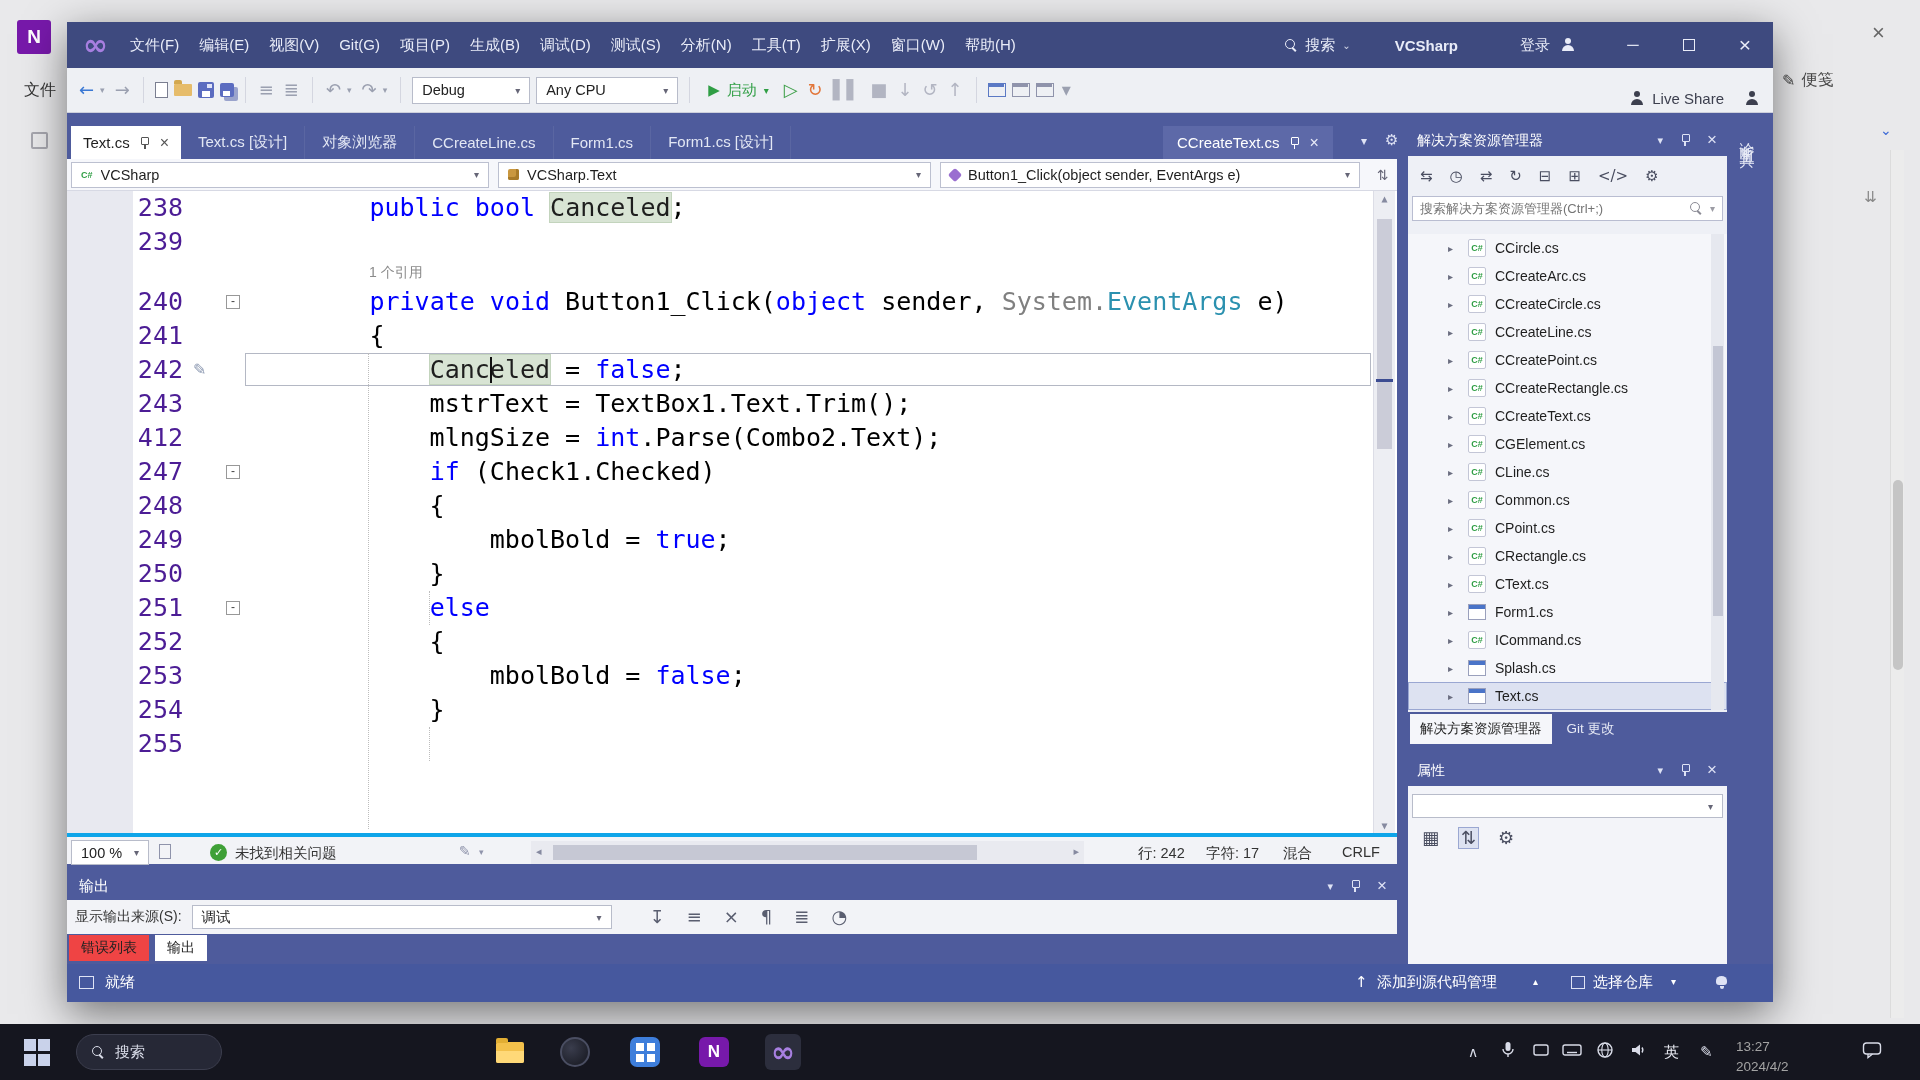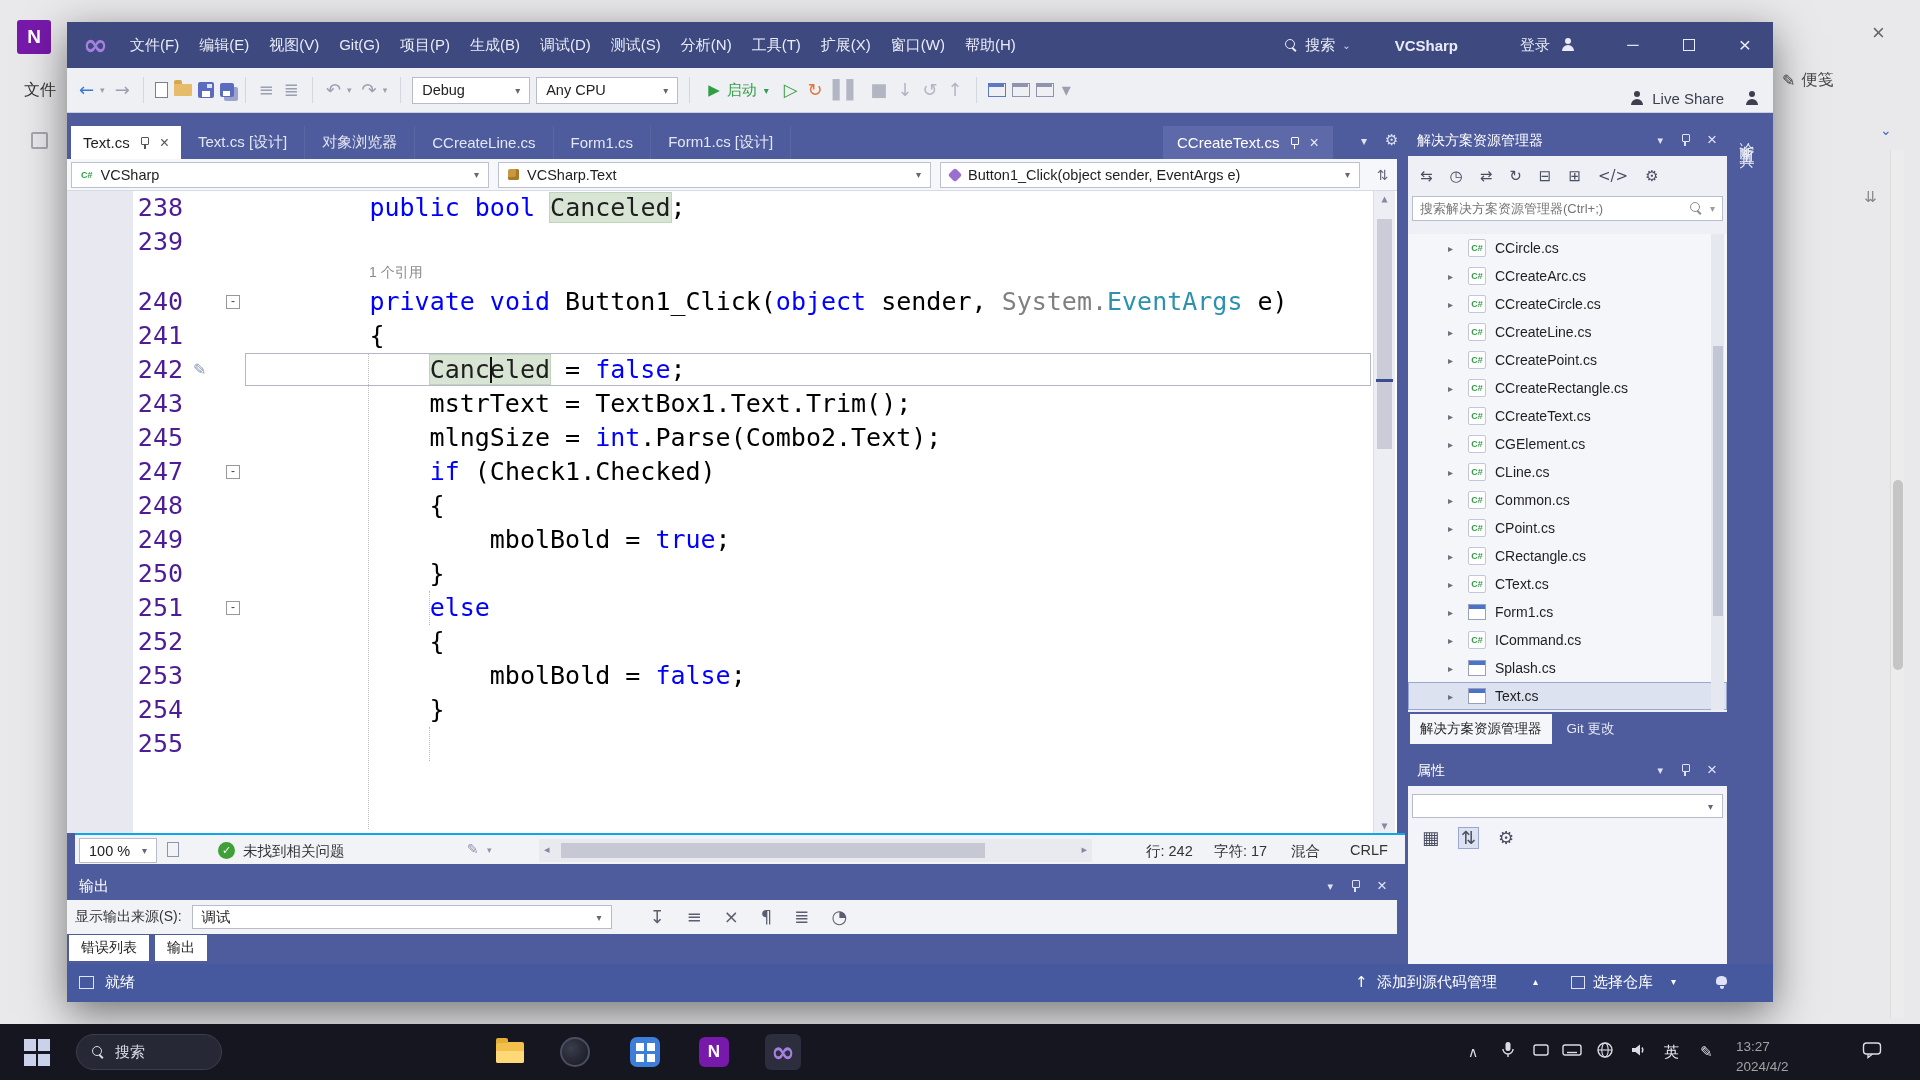--- a/index.html
+++ b/index.html
@@ -383,7 +383,7 @@
           <div class="crow"><span class="ln">241</span><span class="codepre"><span class="tk-p">        {</span></span></div>
           <div class="crow"><span class="ln">242</span><span class="margin-pen">✎</span><span class="cur-box"></span><span class="codepre"><span class="tk-p">            </span><span class="tk-h">Canceled</span><span class="tk-p"> = </span><span class="tk-k">false</span><span class="tk-p">;</span></span><span class="caret-line"></span></div>
           <div class="crow"><span class="ln">243</span><span class="codepre"><span class="tk-p">            mstrText = TextBox1.Text.Trim();</span></span></div>
-          <div class="crow"><span class="ln">245</span><span class="codepre"><span class="tk-p">            mlngSize = </span><span class="tk-k">int</span><span class="tk-p">.Parse(Combo2.Text);</span></span></div>
+          <div class="crow"><span class="ln">412</span><span class="codepre"><span class="tk-p">            mlngSize = </span><span class="tk-k">int</span><span class="tk-p">.Parse(Combo2.Text);</span></span></div>
           <div class="crow"><span class="ln">247</span><span class="fold">-</span><span class="codepre"><span class="tk-p">            </span><span class="tk-k">if</span><span class="tk-p"> (Check1.Checked)</span></span></div>
           <div class="crow"><span class="ln">248</span><span class="codepre"><span class="tk-p">            {</span></span></div>
           <div class="crow"><span class="ln">249</span><span class="codepre"><span class="tk-p">                mbolBold = </span><span class="tk-k">true</span><span class="tk-p">;</span></span></div>

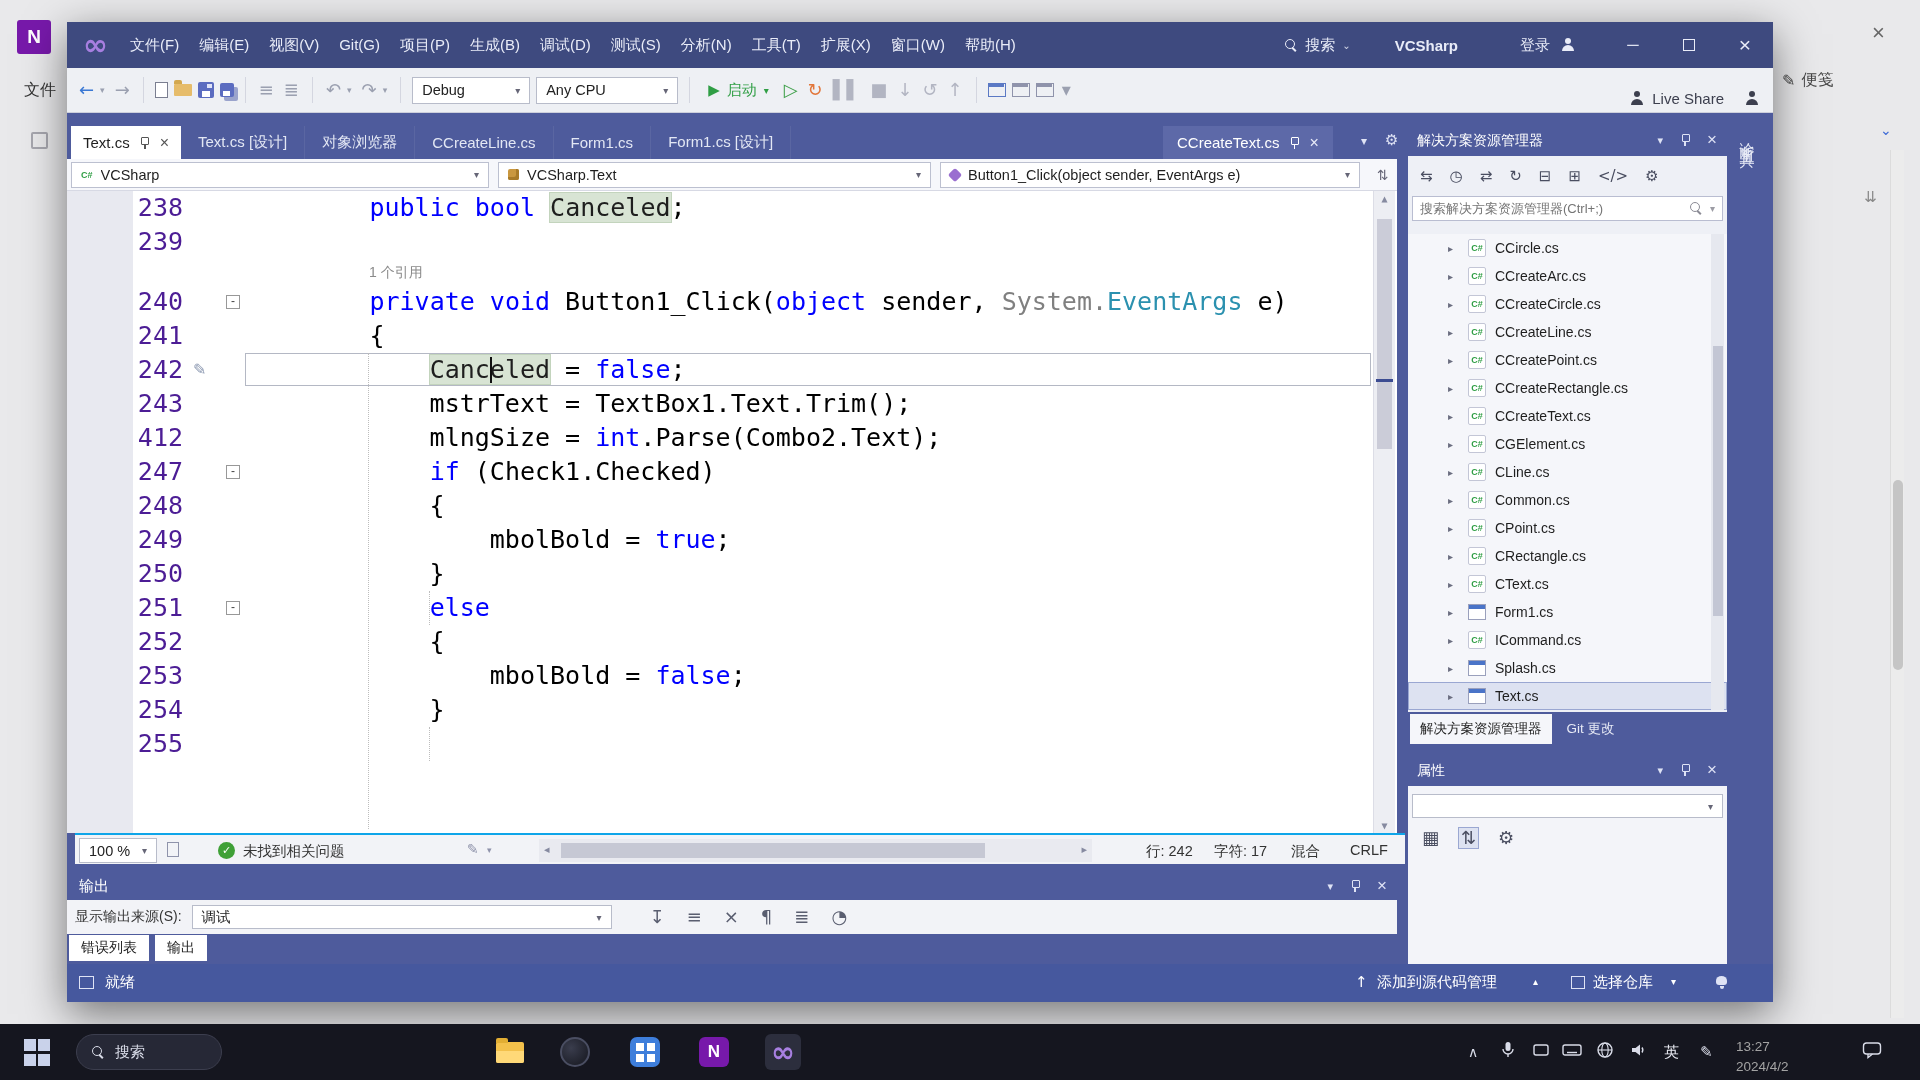--- a/index.html
+++ b/index.html
@@ -123,7 +123,7 @@
   .ed-vscroll .mark{position:absolute;left:2px;top:188px;width:17px;height:3px;background:#3c4c92}
 
   
-  #ed-status{position:absolute;left:8px;top:811px;width:1330px;height:31px;background:#f2f3f7;border-top:2px solid #0ea5e9;font-size:14.5px;color:#333}
+  #ed-status{position:absolute;left:0;top:811px;width:1330px;height:31px;background:#f2f3f7;border-top:4px solid #0ea5e9;font-size:14.5px;color:#333}
   #ed-status .zoom{position:absolute;left:4px;top:3px;width:78px;height:25px}
   .mini-doc{position:absolute;left:92px;top:7px;width:12px;height:15px;border:1.5px solid #8f93ab}
   .health-dot{position:absolute;left:143px;top:7px;width:17px;height:17px;border-radius:50%;background:#3fa037;color:#fff;

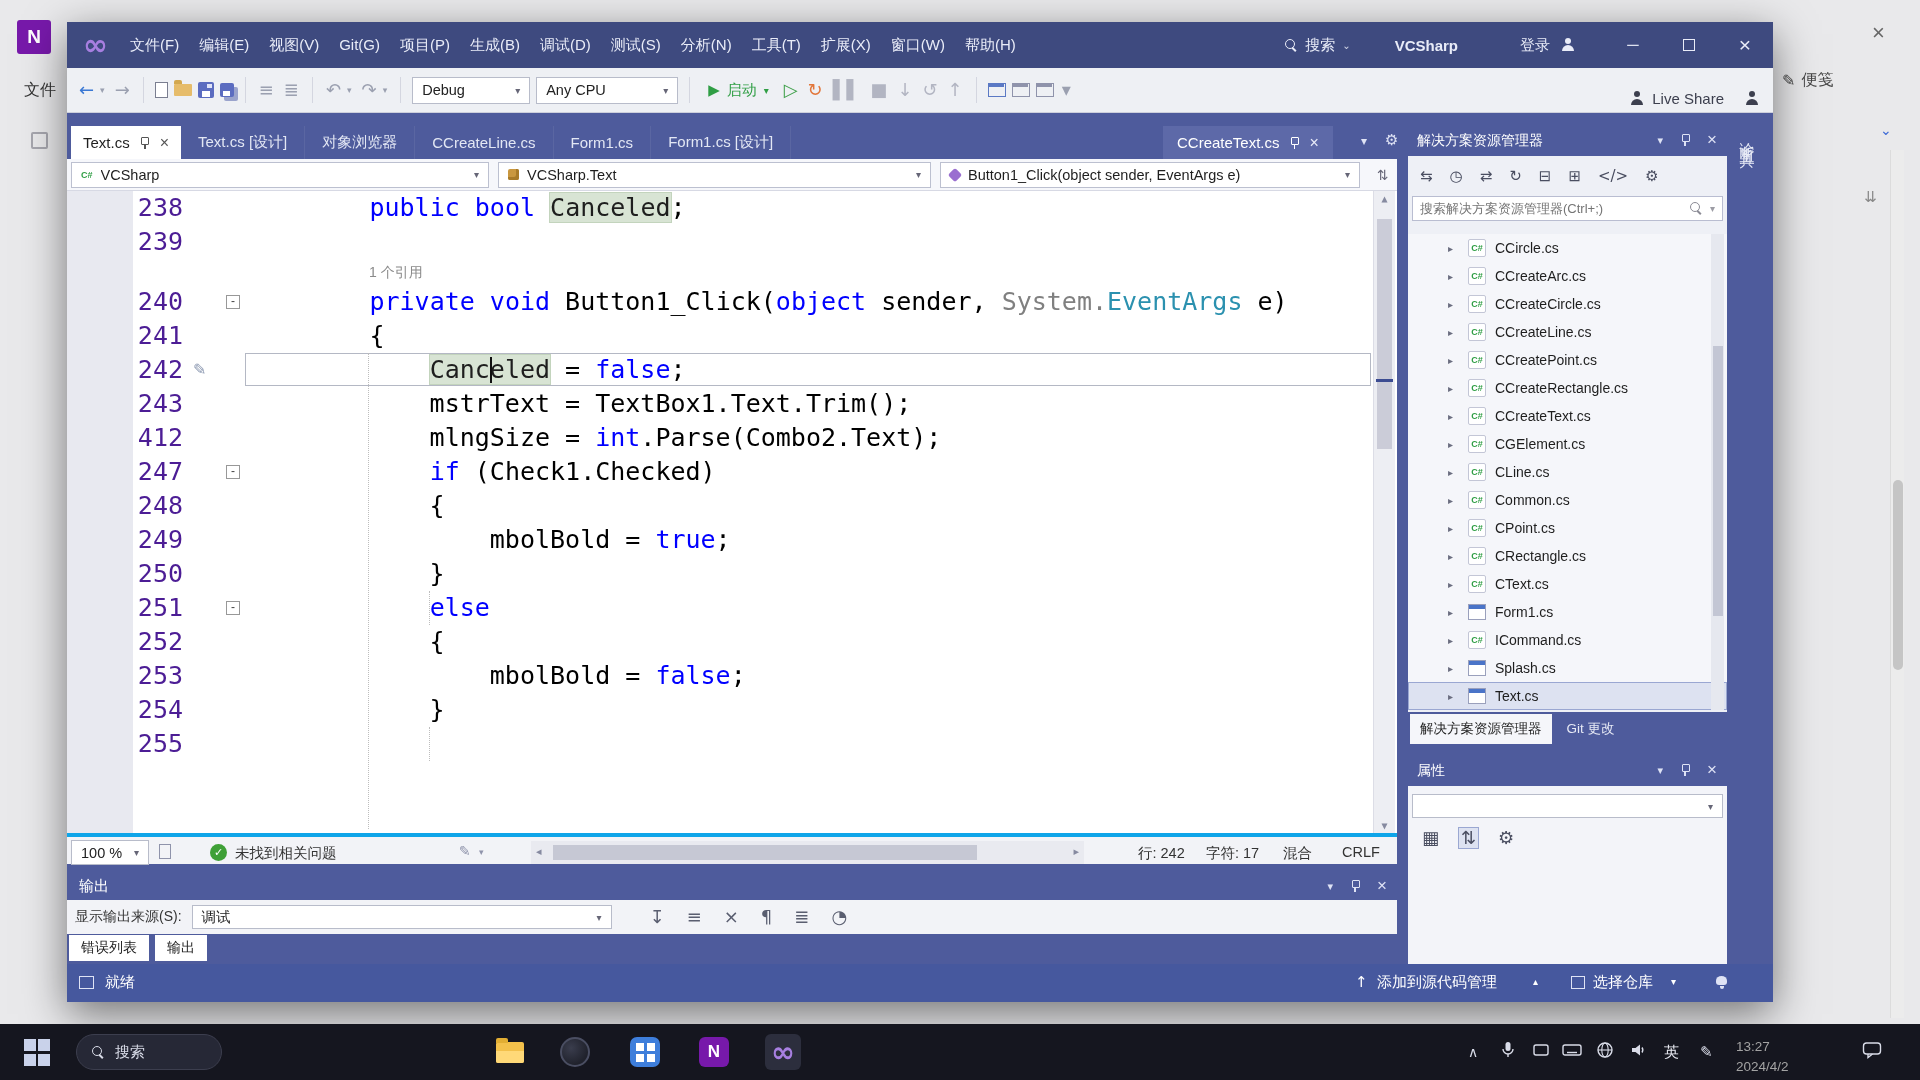--- a/index.html
+++ b/index.html
@@ -147,7 +147,7 @@
   .out-combo{width:420px;height:24px}
   #out-icons{display:flex;gap:18px;margin-left:26px;color:#5a5e70;font-size:16px}
   #out-tabs{position:absolute;left:2px;top:63px;height:29px;display:flex;gap:6px;align-items:flex-start}
-  .out-tab{height:26px;display:flex;align-items:center;padding:0 12px;font-size:14px;background:#ffffff;color:#222}
+  .out-tab{height:26px;display:flex;align-items:center;padding:0 12px;font-size:14px;background:#ef4444;color:#222}
   .out-tab.active{background:#fff}
 
   

